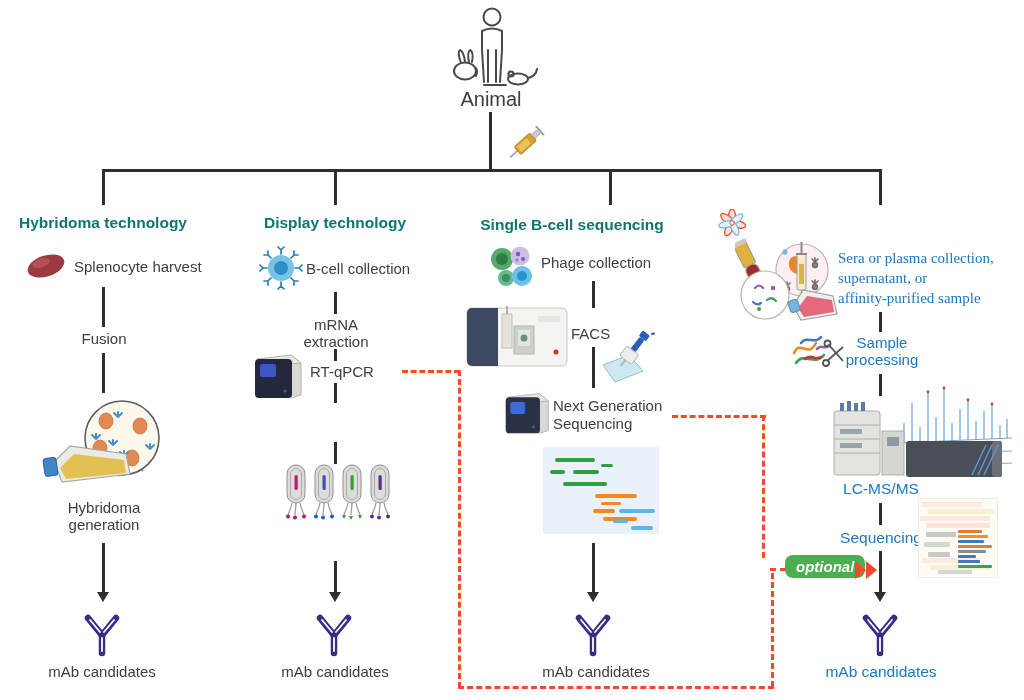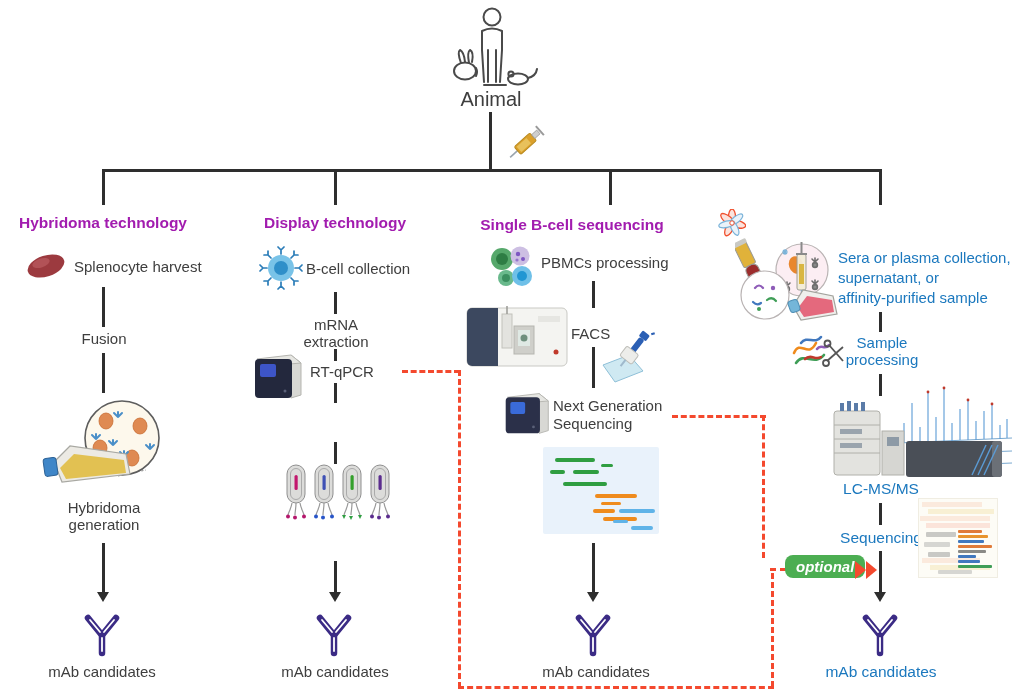--- a/index.html
+++ b/index.html
@@ -8,7 +8,7 @@
   .abs{position:absolute;}
   .lbl{position:absolute;font-size:15px;color:#3e3e3e;line-height:17px;white-space:pre-line;}
   .ctr{transform:translateX(-50%);text-align:center;}
-  .hd{position:absolute;font-size:15.5px;font-weight:700;color:#a21caf;white-space:nowrap;}
+  .hd{position:absolute;font-size:15.5px;font-weight:700;color:#0f766e;white-space:nowrap;}
   .blue{color:#1b78be;}
   .redhd{color:#f1492e;}
   .vline{position:absolute;width:2.5px;background:#2e2e2e;}

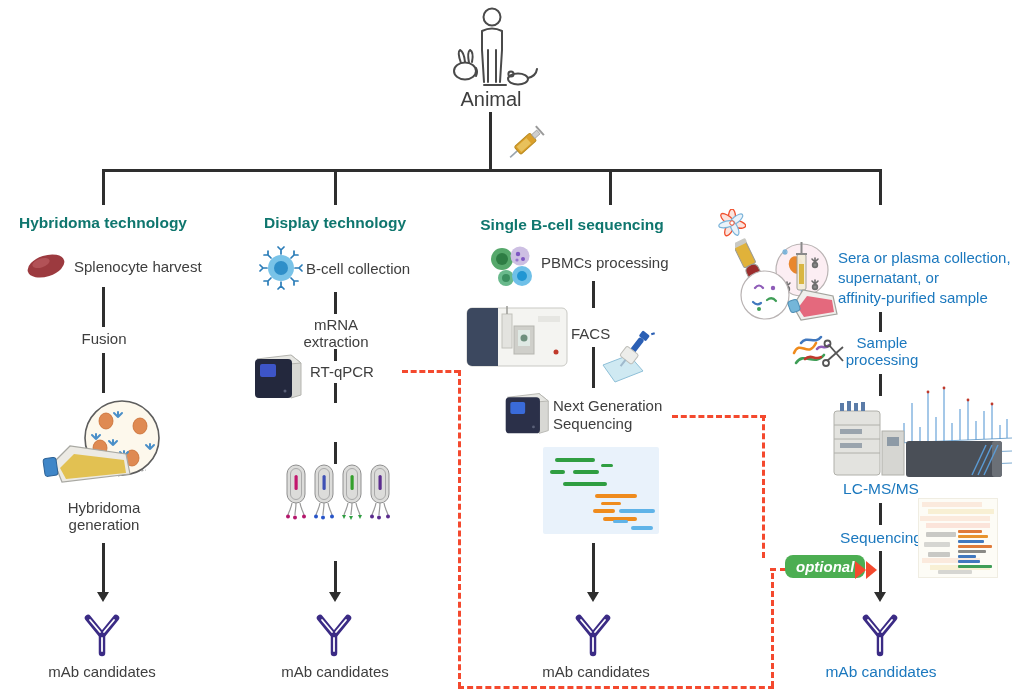--- a/index.html
+++ b/index.html
@@ -200,7 +200,7 @@
     <circle cx="36" cy="33" r="10" fill="#6fc0e8"></circle>
       <circle cx="36" cy="33" r="5" fill="#2196d3"></circle>
   </svg>
-  <div class="lbl" style="left:541px;top:254px;">PBMCs processing</div>
+  <div class="lbl" style="left:541px;top:254px;">Phage collection</div>
 
   <div class="vline" style="left:592px;top:281px;height:27px;"></div>
 

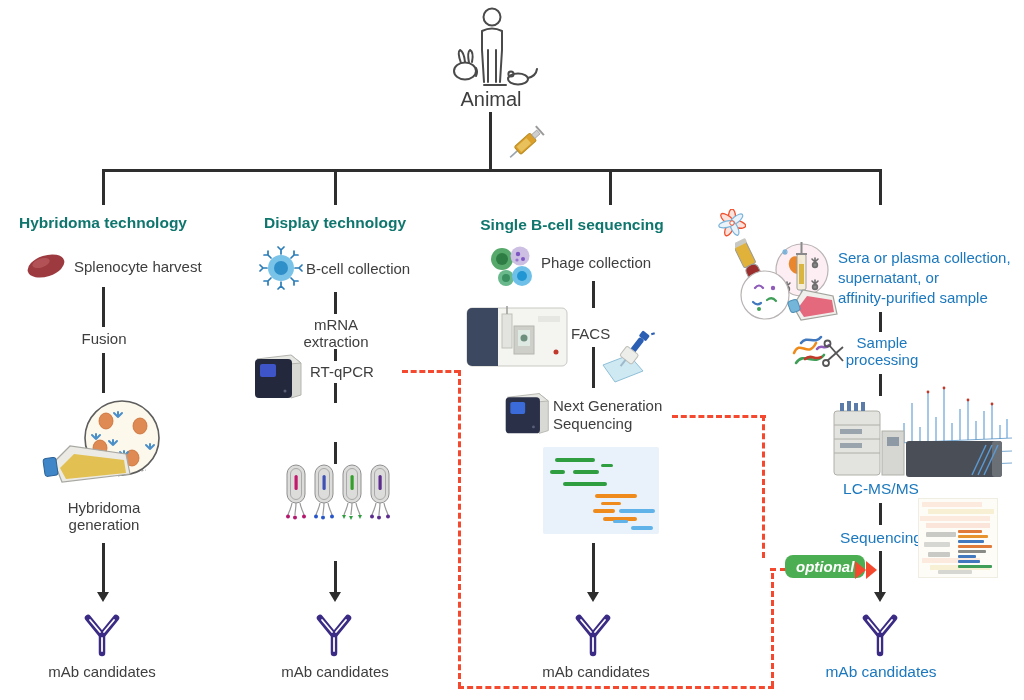--- a/index.html
+++ b/index.html
@@ -311,7 +311,7 @@
       <rect x="0" y="20" width="10" height="12" rx="3" fill="#74b6d9" stroke="#4f8fb5" transform="rotate(-20 5 26)"></rect>
     </g>
   </svg>
-  <div class="lbl blue" style="left:838px;top:248px;line-height:20px;">Sera or plasma collection,
+  <div class="lbl blue" style="left:838px;top:248px;line-height:20px;font-family:Liberation Serif, serif;">Sera or plasma collection,
 supernatant,  or
 affinity-purified sample</div>
 

